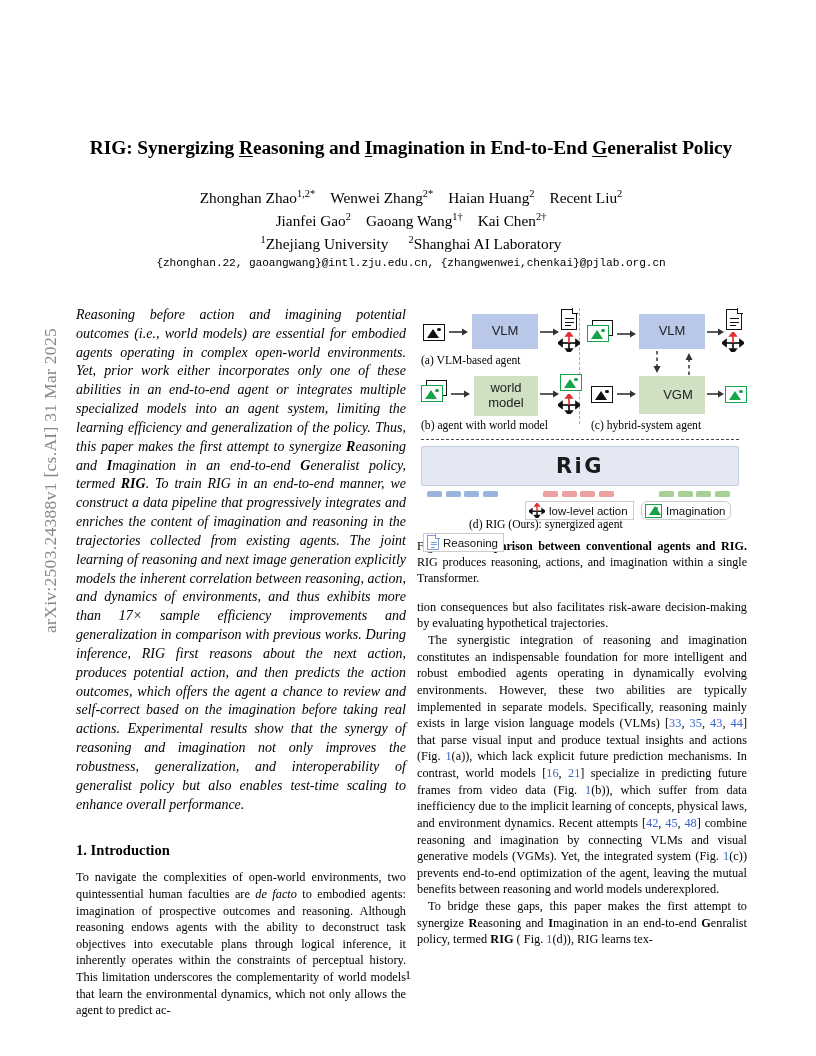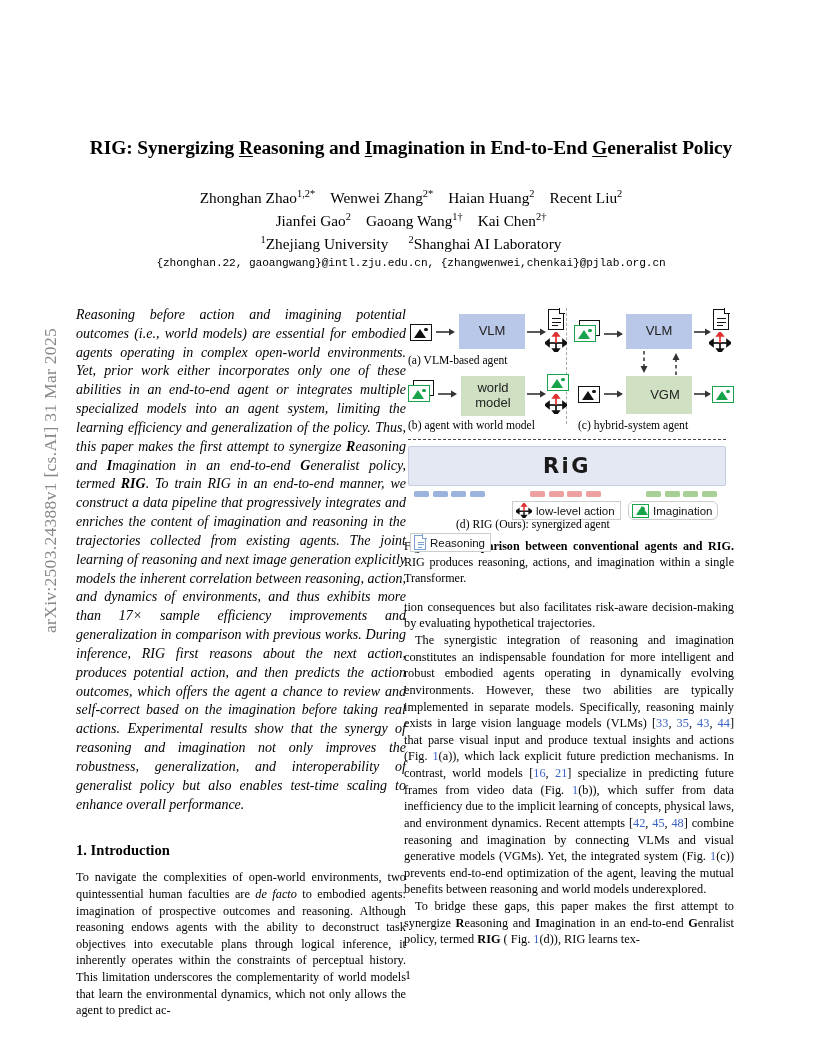--- a/index.html
+++ b/index.html
@@ -75,7 +75,7 @@
   
   .col { position: absolute; width: 330px; }
   #col-left  { left: 76px;  top: 306px; }
-  #col-right { left: 404px; top: 306px; }
+  #col-right { left: 417px; top: 306px; }
 
   #abstract-head {
     text-align: center;

